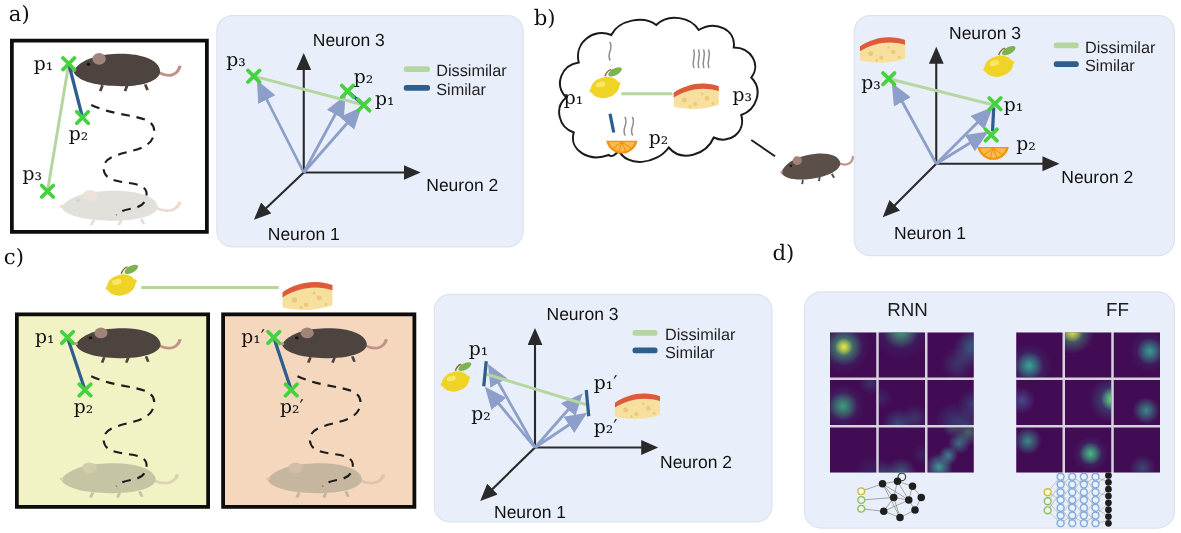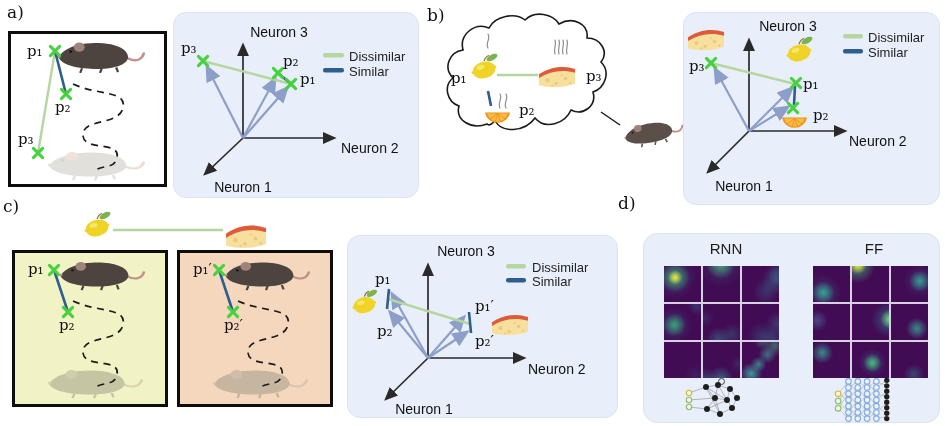--- a/index.html
+++ b/index.html
@@ -266,7 +266,7 @@
 
   <div class="panel-d" style="left:643px;top:233px;width:297px;height:190px;">
     <div class="net-title" style="left:42px;top:6px;width:80px;">RNN</div>
-    <div class="net-title" style="left:190px;top:6px;width:80px;">FF</div>
+    <div class="net-title" style="left:210px;top:6px;width:80px;">FF</div>
     <div class="hm-grid" style="left: 20px; top: 32px; background: rgb(216, 209, 224);">
         <div class="hm-tile" style="background-color: rgb(66, 12, 85); background-image: radial-gradient(circle at 30% 32%, rgba(253, 231, 55, 0.95) 0%, rgba(0, 0, 0, 0) 20%), radial-gradient(circle at 30% 32%, rgba(70, 190, 120, 0.85) 0%, rgba(0, 0, 0, 0) 42%), radial-gradient(circle at 30% 32%, rgba(45, 130, 150, 0.35) 0%, rgba(0, 0, 0, 0) 60%);"></div>
         <div class="hm-tile" style="background-color: rgb(66, 12, 85); background-image: radial-gradient(circle at 48% -4%, rgba(70, 190, 120, 0.8) 0%, rgba(0, 0, 0, 0) 34%), radial-gradient(circle at 48% -4%, rgba(45, 130, 150, 0.3) 0%, rgba(0, 0, 0, 0) 55%);"></div>

